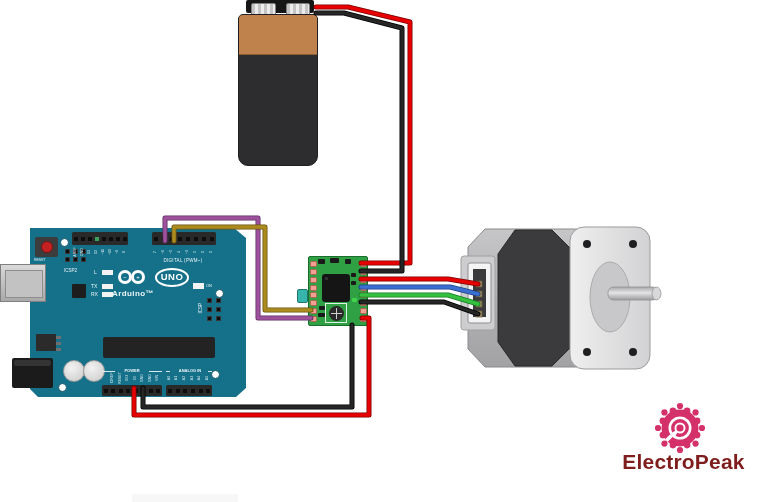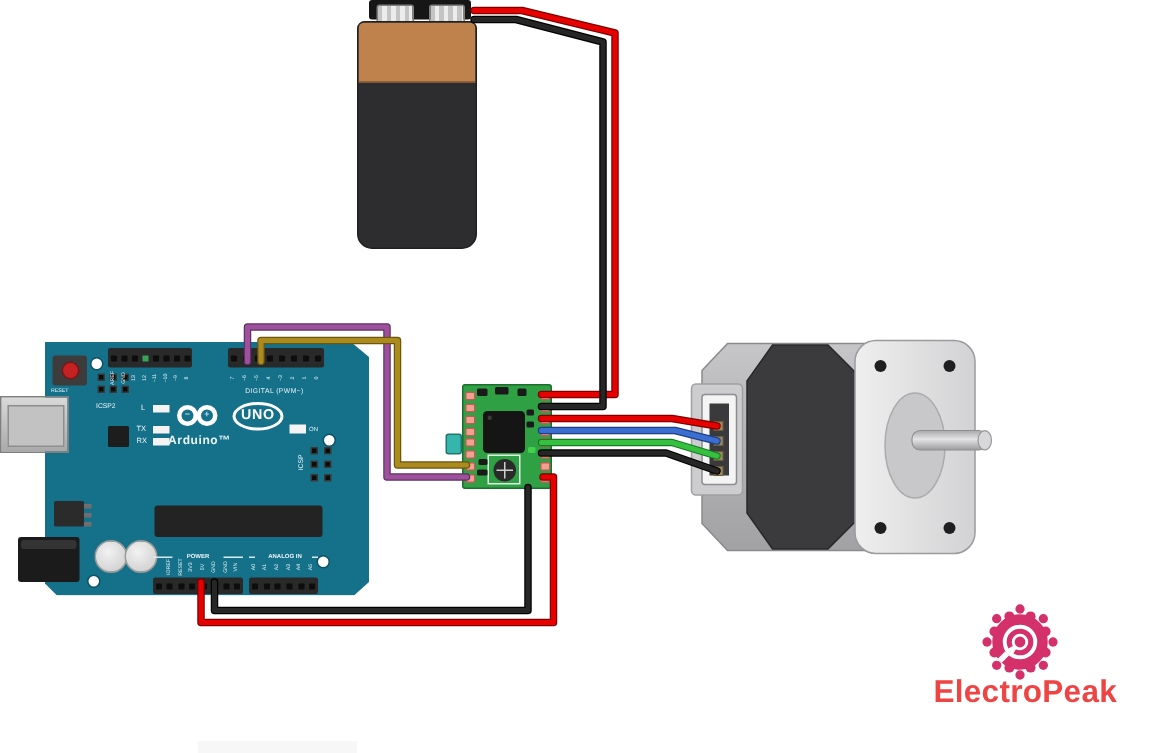--- a/index.html
+++ b/index.html
@@ -312,7 +312,7 @@
         <circle cx="47.0917713514588" cy="33.07964349875417" r="3.3"></circle>
       </g>
   </svg>
-  <div class="abs" style="left:616px;top:450px;width:135px;text-align:center;z-index:4;color:#ef4444;
+  <div class="abs" style="left:616px;top:450px;width:135px;text-align:center;z-index:4;color:#7f1d1d;
               font-size:21px;font-weight:bold;letter-spacing:.2px;font-family:'Liberation Sans',sans-serif;">ElectroPeak</div>
 
   <div class="abs" style="left:132px;top:494px;width:106px;height:8px;background:#f7f7f7;z-index:0;"></div>

